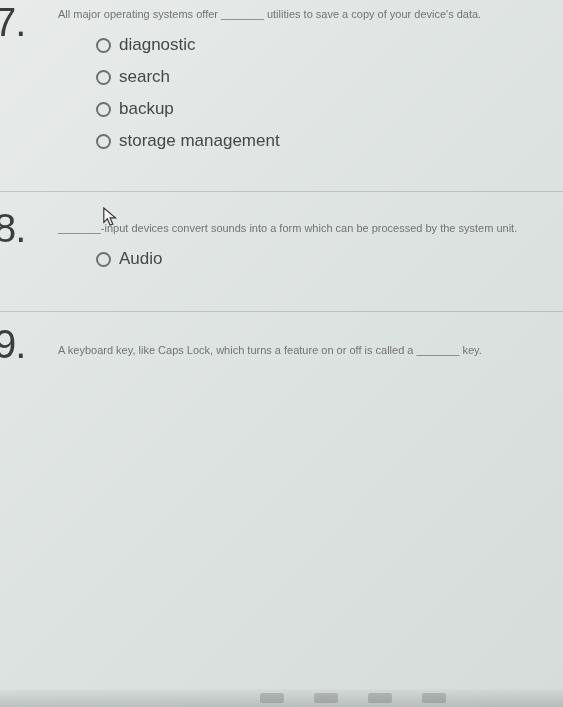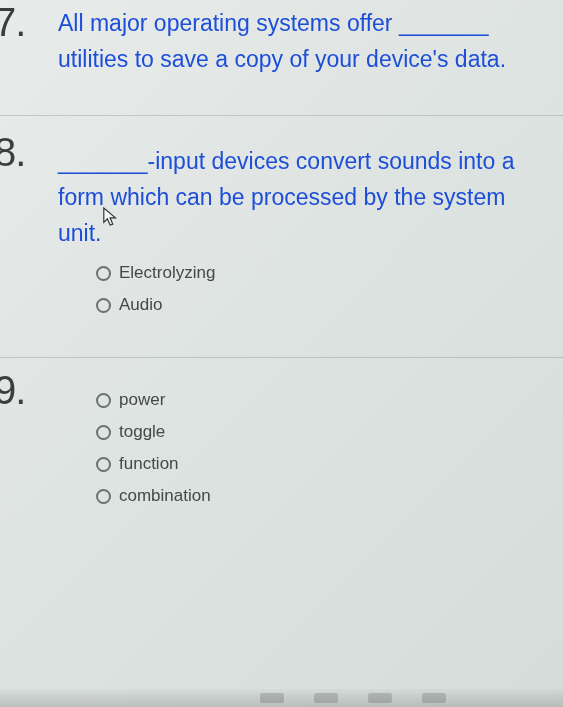--- a/index.html
+++ b/index.html
@@ -37,9 +37,9 @@
     .q8 .qnum { top: 16px; }
     .q9 .qnum { top: 12px; }
     .qtext {
-      font-size: 23px;
+      font-size: 11px;
       line-height: 1.55;
-      color: #1d4ed8;
+      color: #737373;
       margin-bottom: 10px;
     }
     .options {

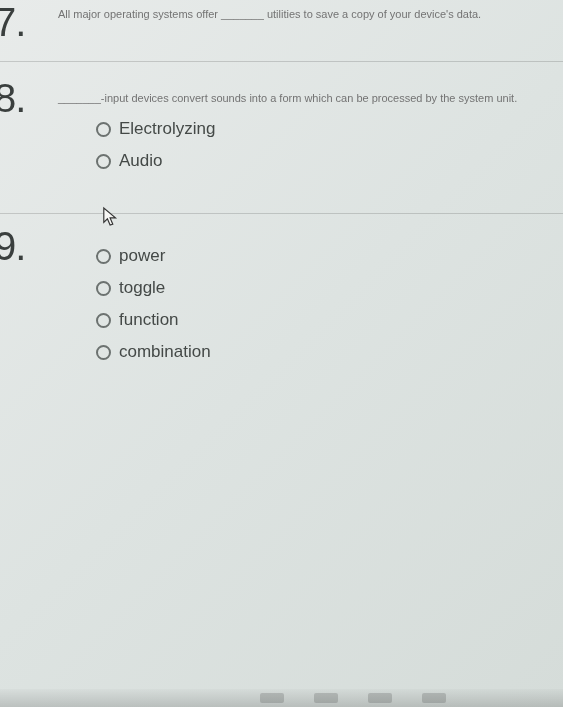--- a/index.html
+++ b/index.html
@@ -98,6 +98,24 @@
   <div class="question-block q7">
     <div class="qnum">7.</div>
     <div class="qtext">All major operating systems offer _______ utilities to save a copy of your device's data.</div>
+    <div class="options">
+      <div class="option">
+        <span class="radio-circle"></span>
+        <span>diagnostic</span>
+      </div>
+      <div class="option">
+        <span class="radio-circle"></span>
+        <span>search</span>
+      </div>
+      <div class="option">
+        <span class="radio-circle"></span>
+        <span>backup</span>
+      </div>
+      <div class="option">
+        <span class="radio-circle"></span>
+        <span>storage management</span>
+      </div>
+    </div>
   </div>
 
   <div class="question-block q8">

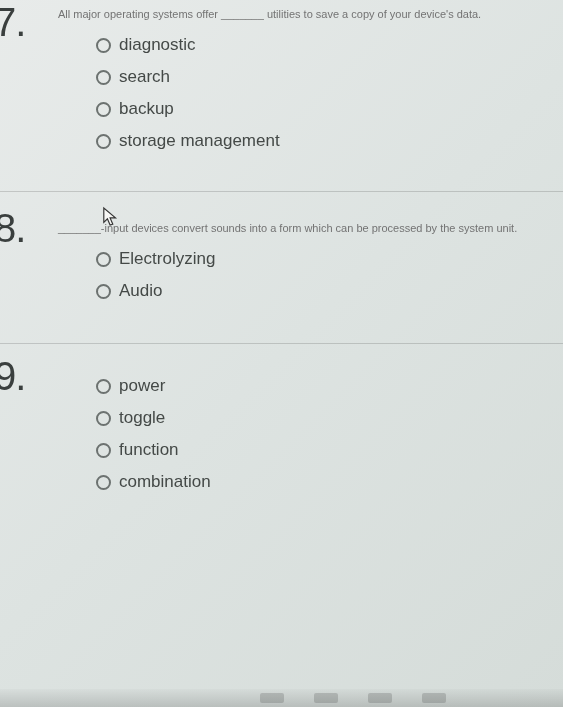--- a/index.html
+++ b/index.html
@@ -124,10 +124,6 @@
     <div class="options">
       <div class="option">
         <span class="radio-circle"></span>
-        <span>Electrolyzing</span>
-      </div>
-      <div class="option">
-        <span class="radio-circle"></span>
         <span>Audio</span>
       </div>
     </div>

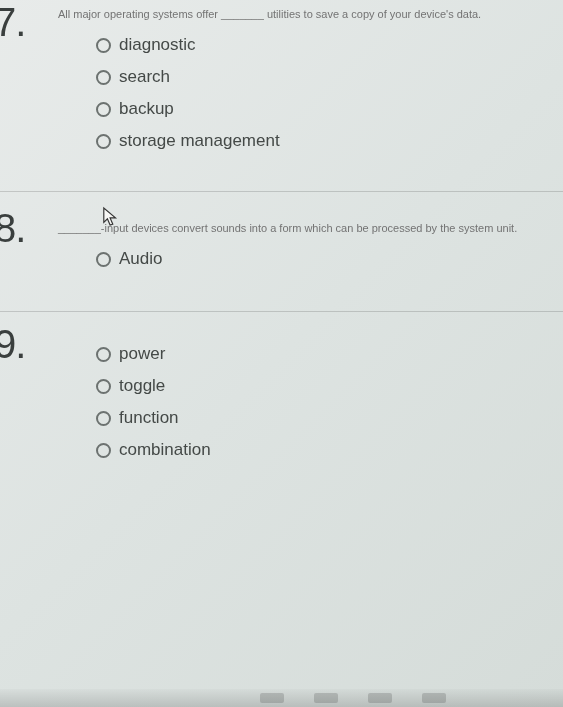--- a/index.html
+++ b/index.html
@@ -131,6 +131,7 @@
 
   <div class="question-block q9 last">
     <div class="qnum">9.</div>
+    <div class="qtext">A keyboard key, like Caps Lock, which turns a feature on or off is called a _______ key.</div>
     <div class="options">
       <div class="option">
         <span class="radio-circle"></span>

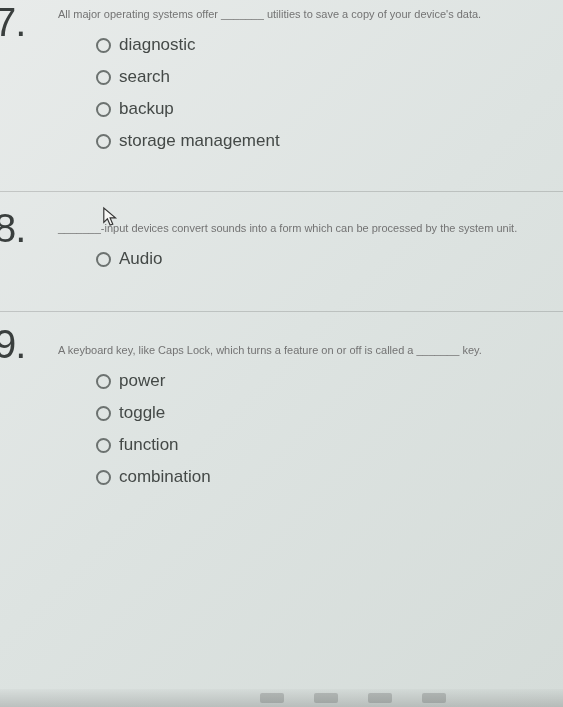--- a/index.html
+++ b/index.html
@@ -132,24 +132,6 @@
   <div class="question-block q9 last">
     <div class="qnum">9.</div>
     <div class="qtext">A keyboard key, like Caps Lock, which turns a feature on or off is called a _______ key.</div>
-    <div class="options">
-      <div class="option">
-        <span class="radio-circle"></span>
-        <span>power</span>
-      </div>
-      <div class="option">
-        <span class="radio-circle"></span>
-        <span>toggle</span>
-      </div>
-      <div class="option">
-        <span class="radio-circle"></span>
-        <span>function</span>
-      </div>
-      <div class="option">
-        <span class="radio-circle"></span>
-        <span>combination</span>
-      </div>
-    </div>
   </div>
 
   <svg class="cursor" viewBox="0 0 20 24">

